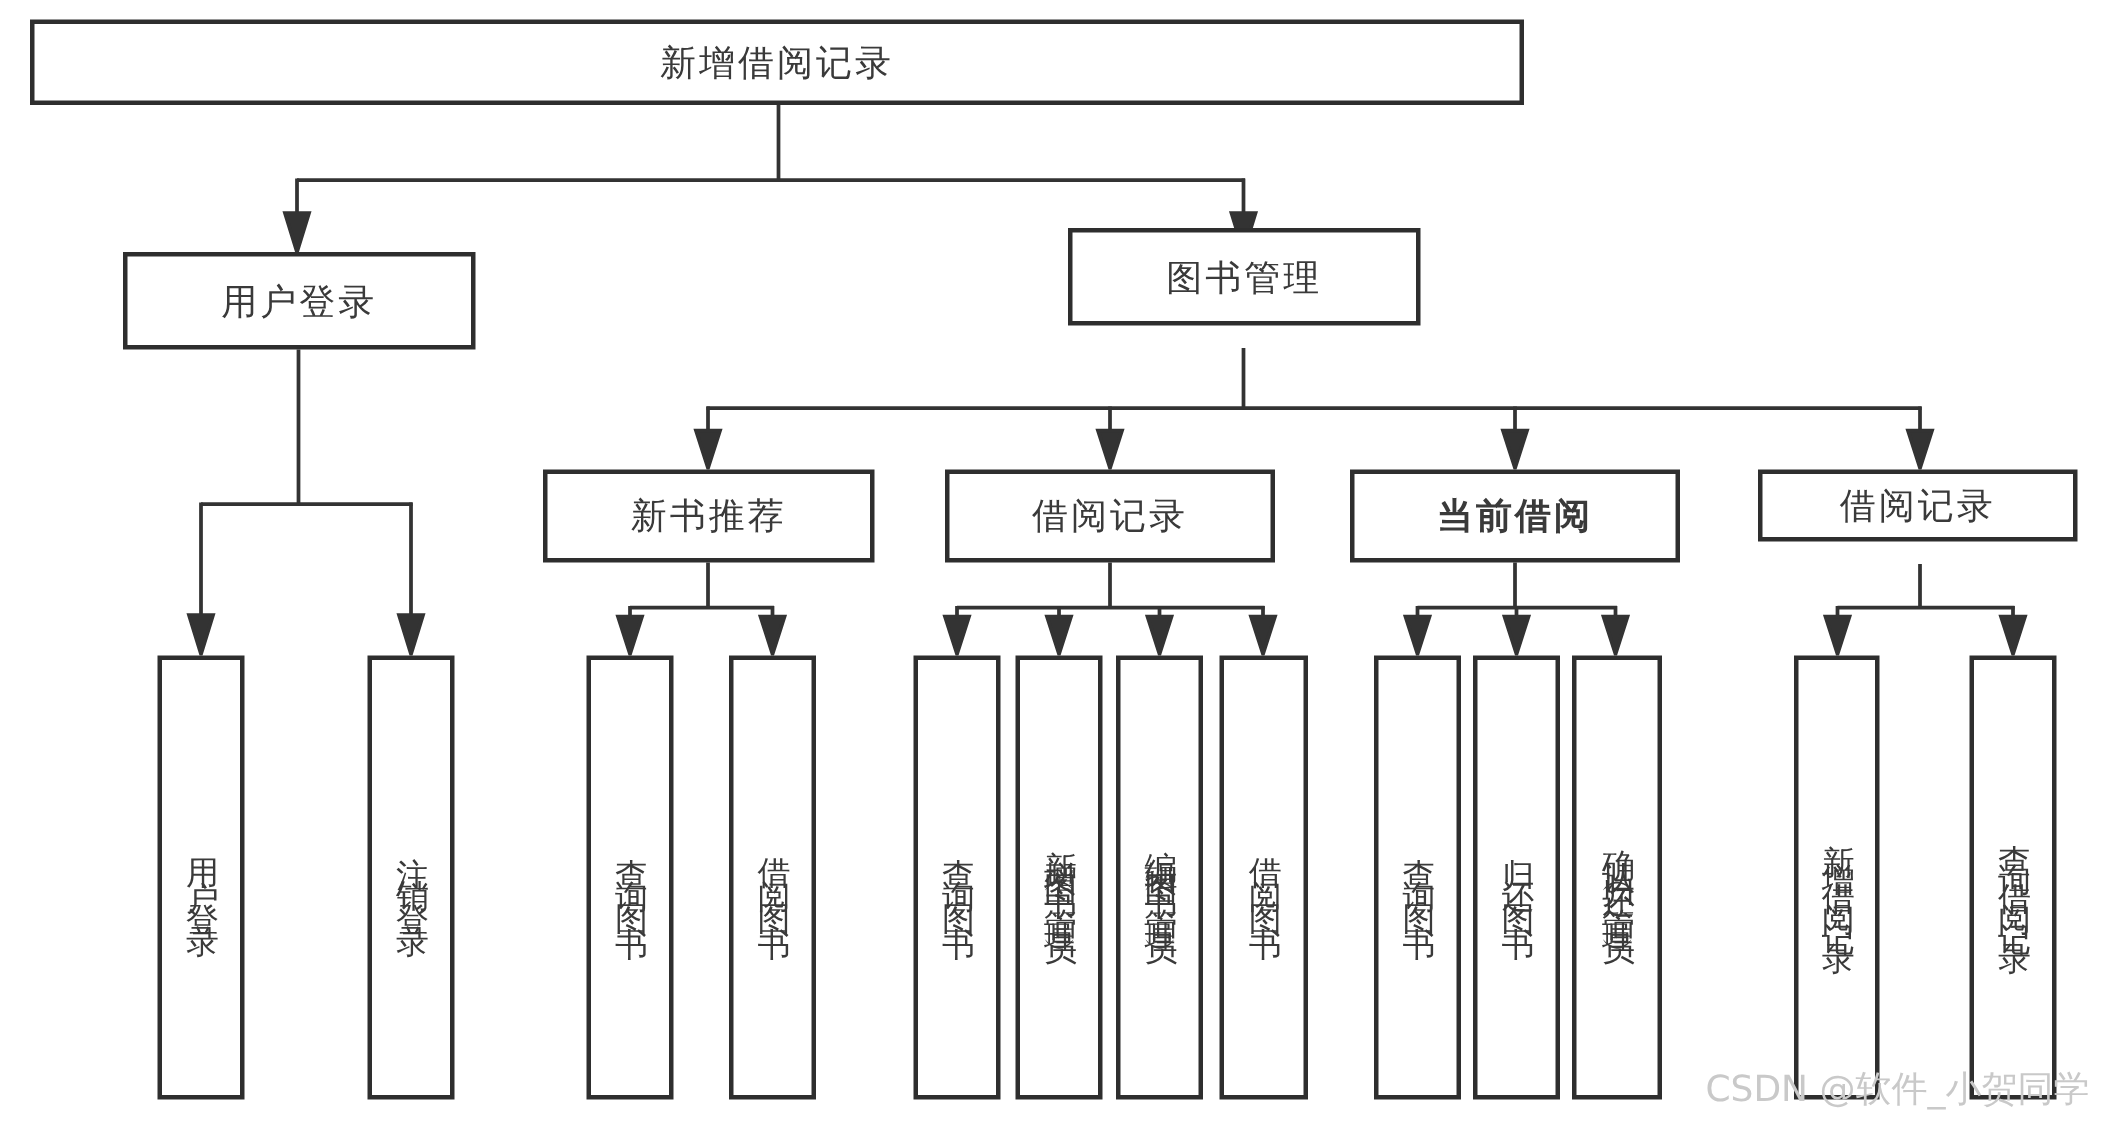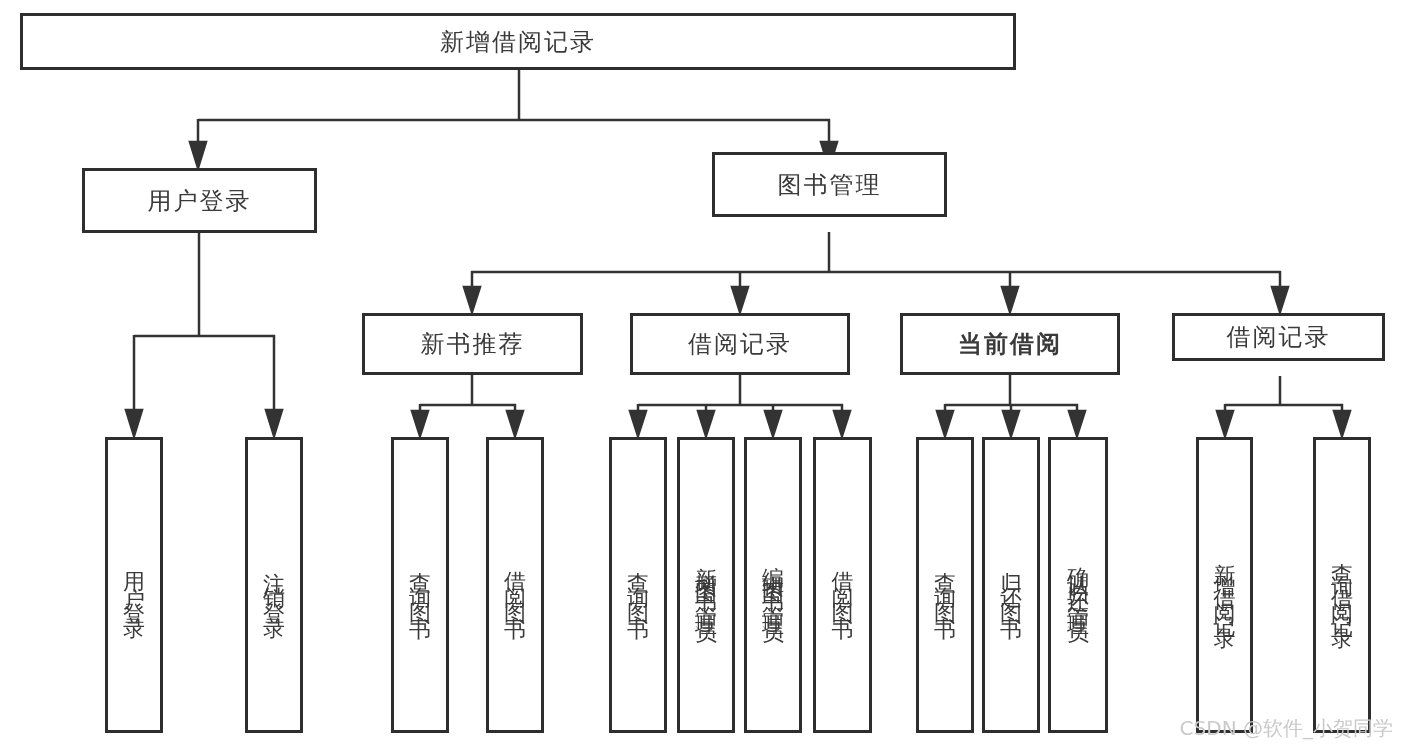--- a/index.html
+++ b/index.html
@@ -53,7 +53,7 @@
     position: absolute;
     right: 12px;
     bottom: 5px;
-    font-size: 20px;
+    font-size: 24px;
     color: var(--watermark);
     white-space: nowrap;
     z-index: 5;

